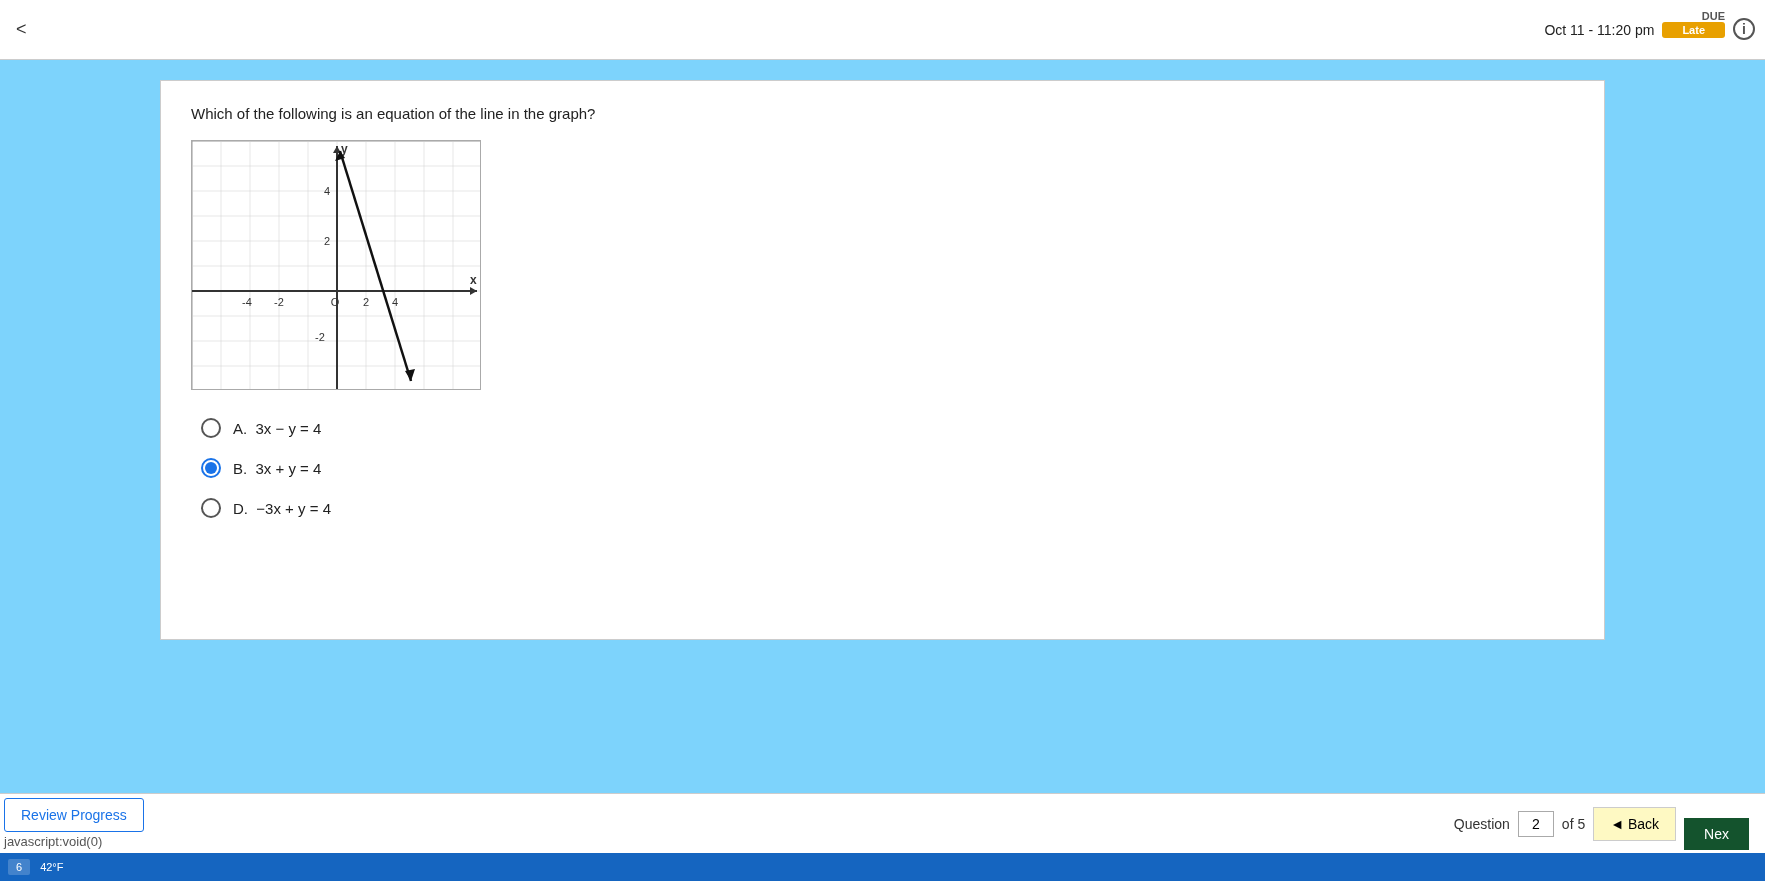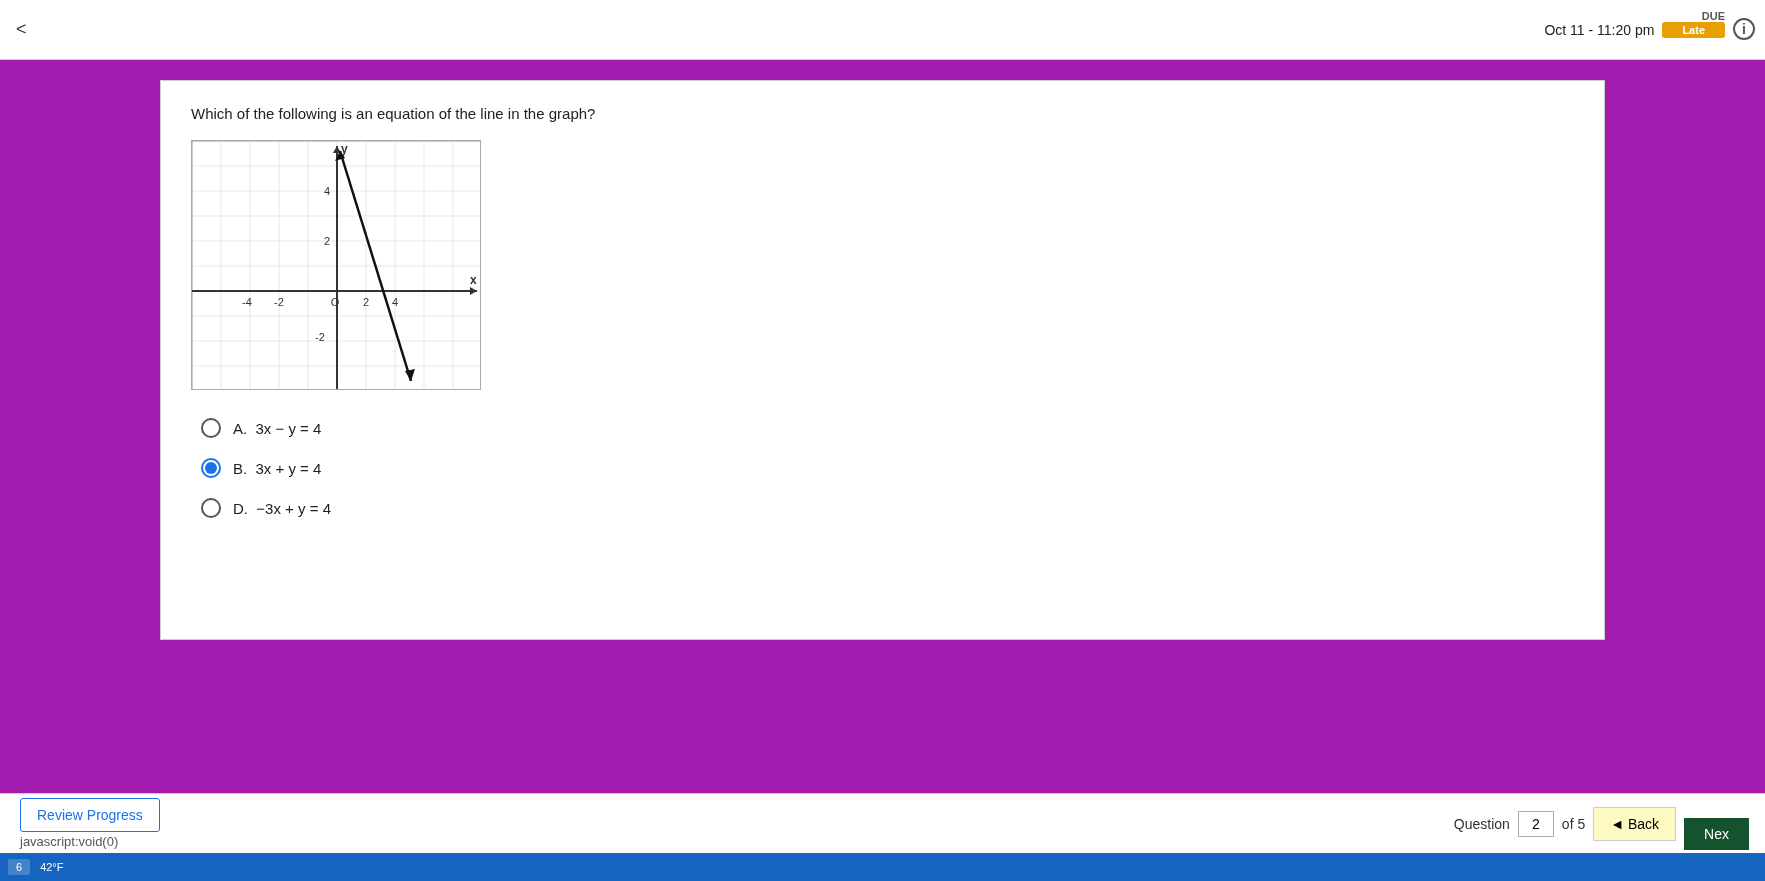--- a/index.html
+++ b/index.html
@@ -91,7 +91,7 @@
 
     
     .main-content {
-      background: #a21caf;
+      background: #7dd3fc;
       height: calc(881px - 60px - 60px);
       overflow-y: auto;
       padding: 20px 160px;

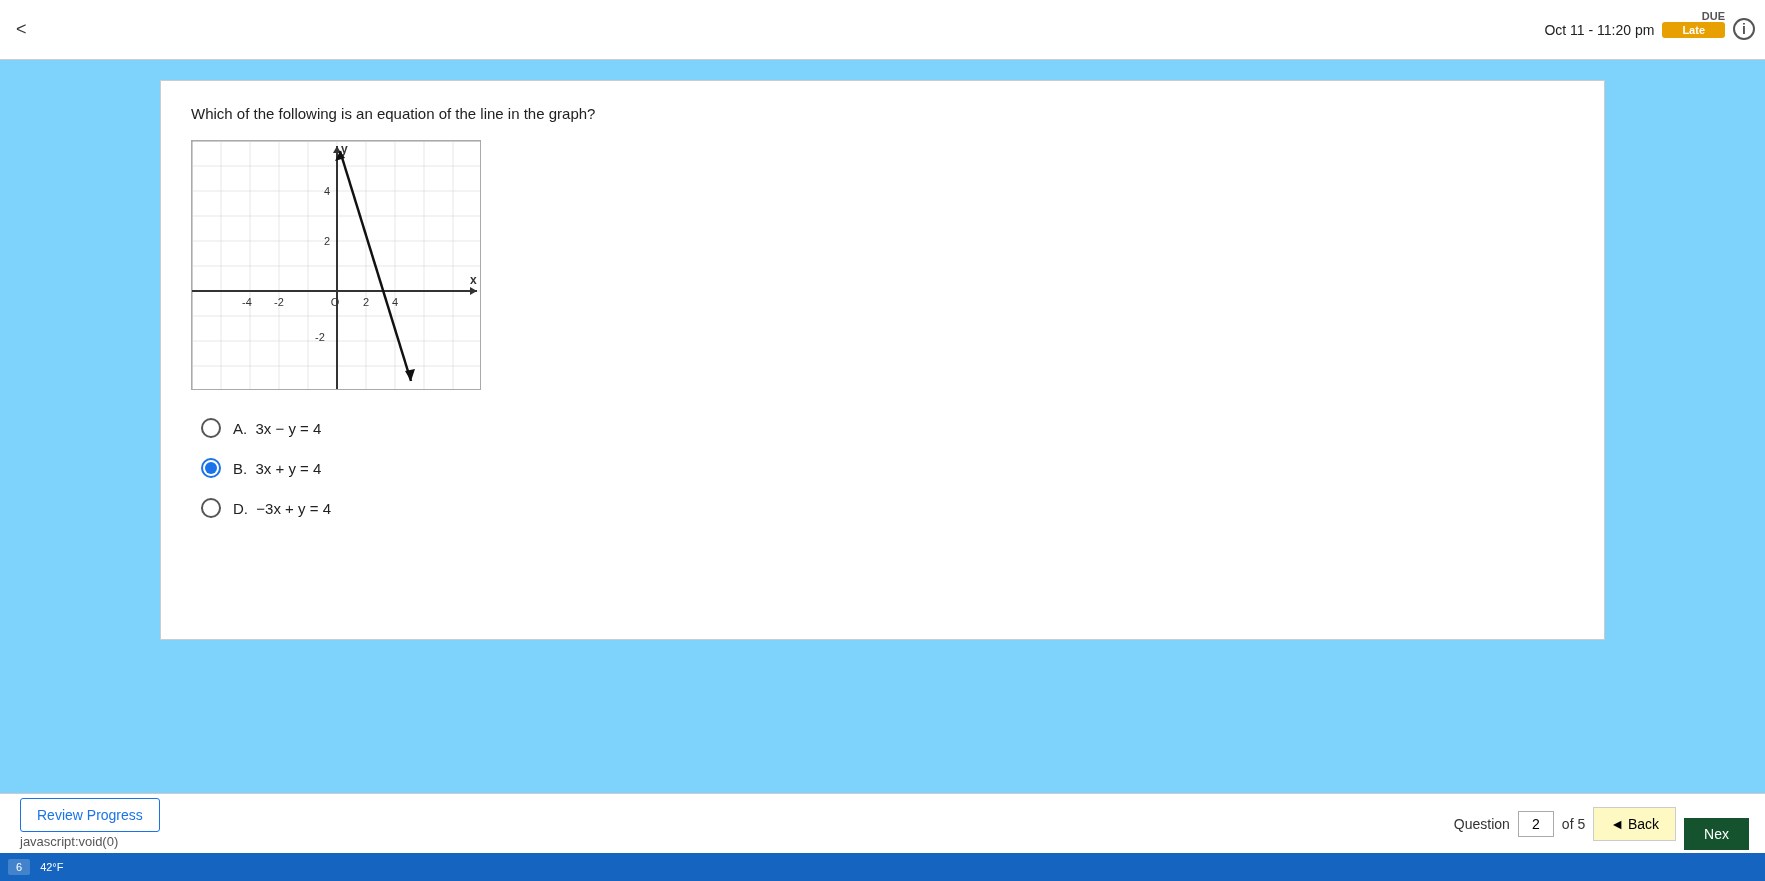--- a/index.html
+++ b/index.html
@@ -362,7 +362,7 @@
   </div>
 </div>
 
-<div class="bottom-bar" style="position:absolute; bottom:28px; left:0; right:0; height:60px; background:#fff; border-top:1px solid #ccc; display:flex; align-items:center; padding:0 20px;">
+<div class="bottom-bar" style="position:absolute; bottom:28px; left:0; right:0; height:60px; background:#fff; border-top:1px solid #ccc; display:flex; align-items:center; padding:0 4px;">
   <div style="display:flex;flex-direction:column;">
     <button class="review-progress-btn">Review Progress</button>
     <span class="javascript-hint">javascript:void(0)</span>

